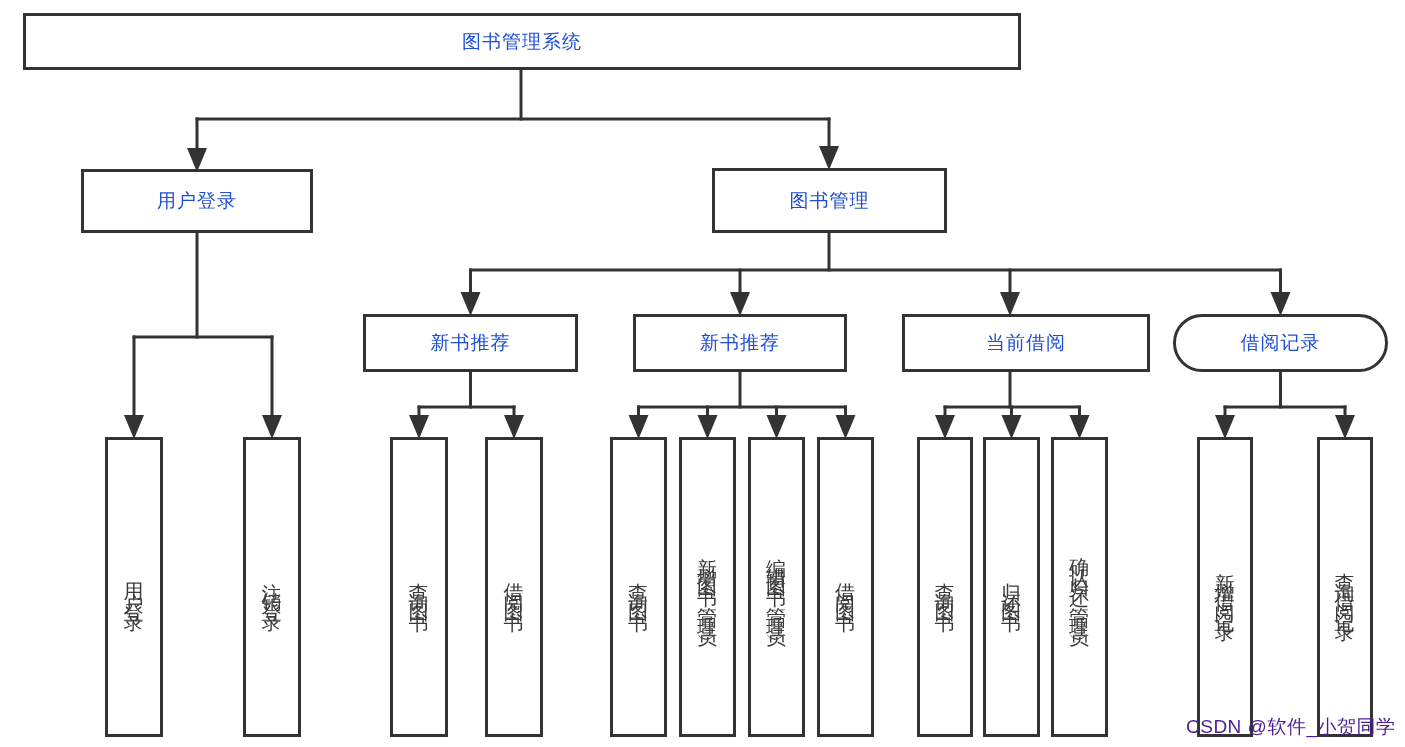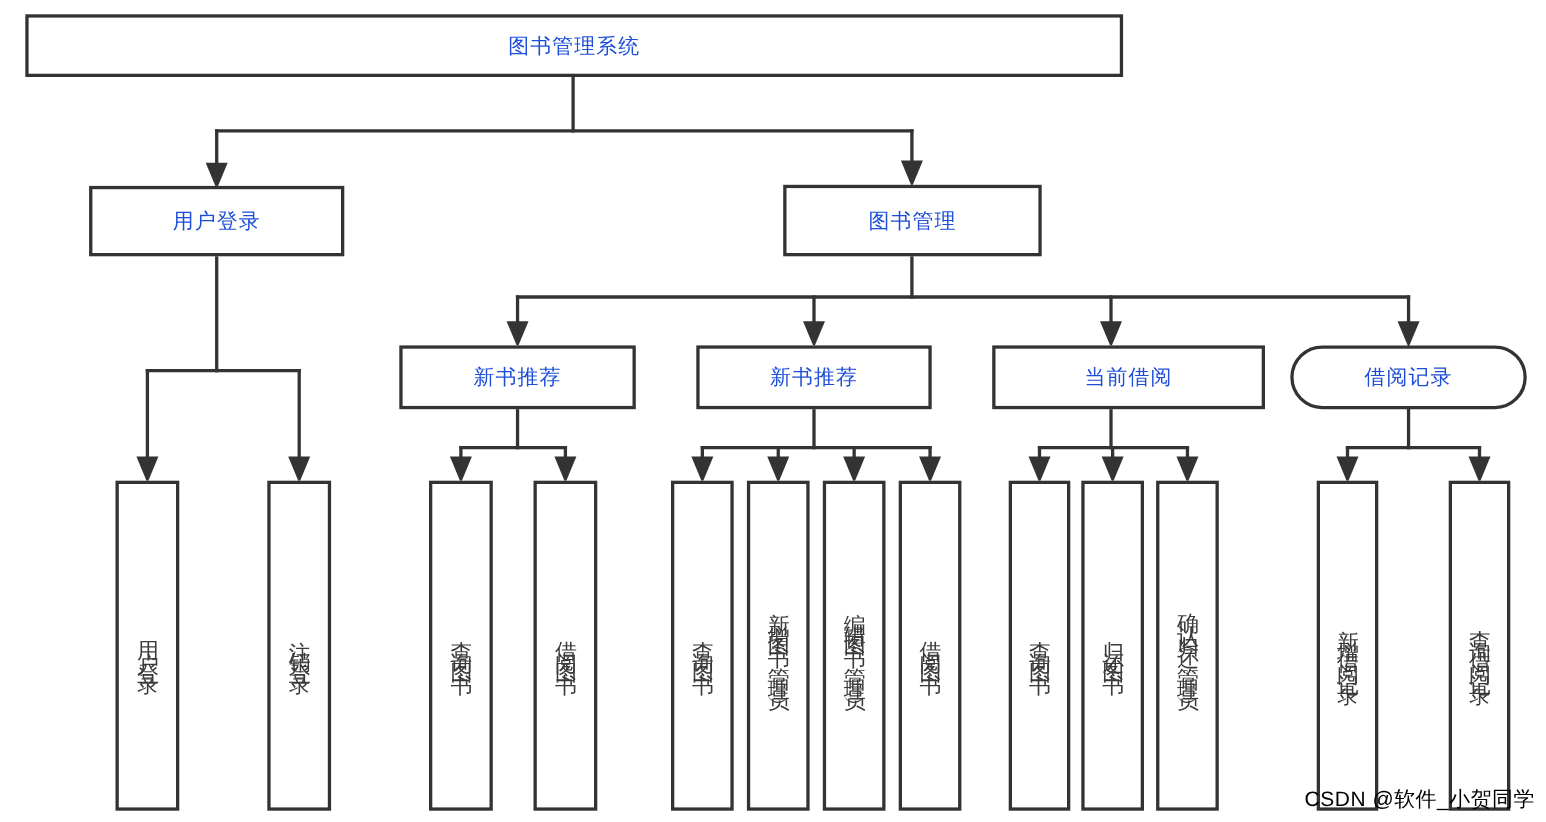--- a/index.html
+++ b/index.html
@@ -60,7 +60,7 @@
     left: 1186px;
     top: 714px;
     font-size: 19px;
-    color: #000000;
+    color: #4c1d95;
     letter-spacing: 0.5px;
     white-space: nowrap;
     z-index: 5;

